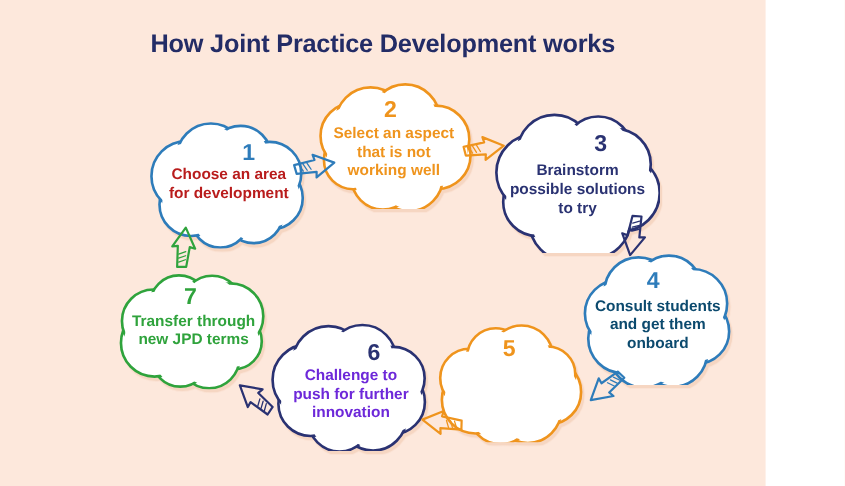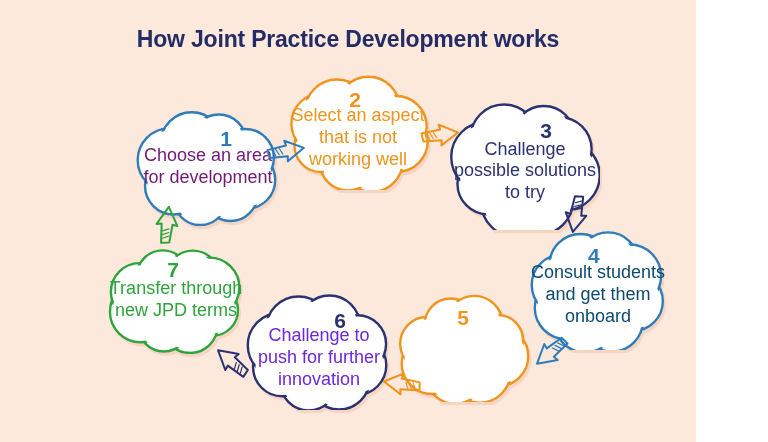--- a/index.html
+++ b/index.html
@@ -12,7 +12,7 @@
              filter:drop-shadow(2px 3px 0 rgba(230,170,130,0.28));}
   .num{position:absolute;transform:translate(-50%,0);font-size:21px;font-weight:bold;line-height:1;}
   .label{position:absolute;left:50%;transform:translate(-50%,-50%);width:96%;
-         text-align:center;font-size:18px;font-weight:normal;line-height:1.22;
+         text-align:center;font-size:14px;font-weight:bold;line-height:1.22;
          white-space:pre-line;}
   .arrow{position:absolute;width:40px;height:26px;}
   .arrow svg{width:100%;height:100%;overflow:visible;}

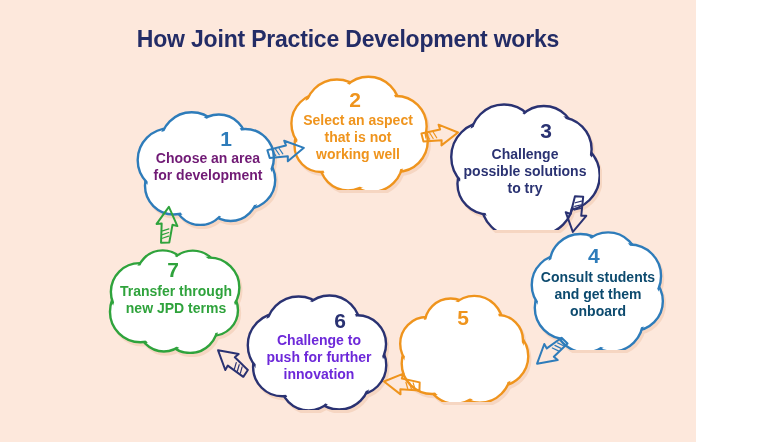--- a/index.html
+++ b/index.html
@@ -71,7 +71,7 @@
         <circle cx="75" cy="62" r="45.185" fill="#ffffff"></circle>
       </svg>
     <div class="num" style="color: rgb(46, 124, 186);">1</div>
-    <div class="label" style="color: #701a75;">Choose an area
+    <div class="label" style="color: #b91c1c;">Choose an area
 for development</div>
   </div>
   <div class="cloud c2">

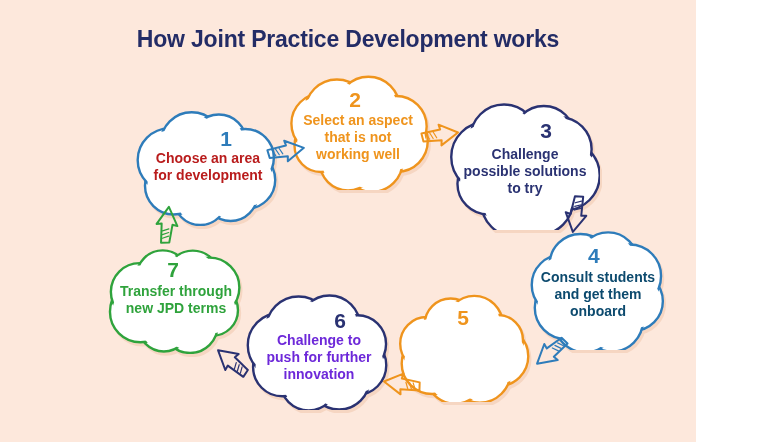--- a/index.html
+++ b/index.html
@@ -120,7 +120,7 @@
         <circle cx="75" cy="68" r="53.074999999999996" fill="#ffffff"></circle>
       </svg>
     <div class="num" style="color: rgb(42, 50, 114);">3</div>
-    <div class="label" style="color: rgb(42, 50, 114);">Challenge
+    <div class="label" style="color: rgb(42, 50, 114);">Brainstorm
 possible solutions
 to try</div>
   </div>

